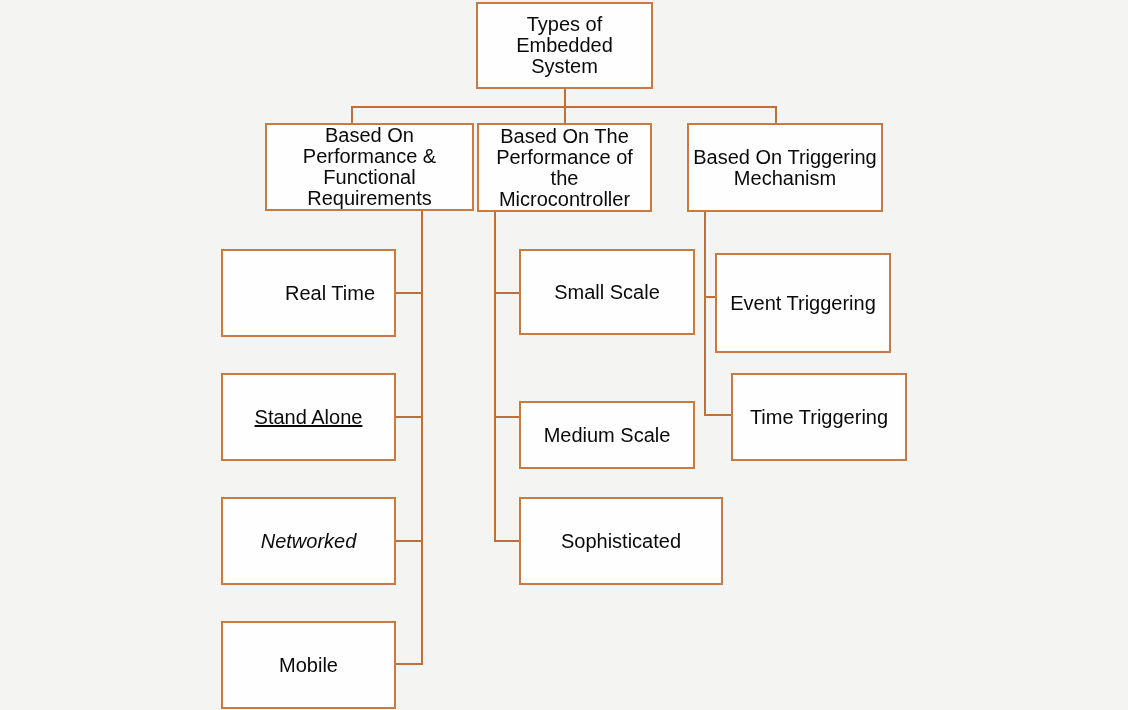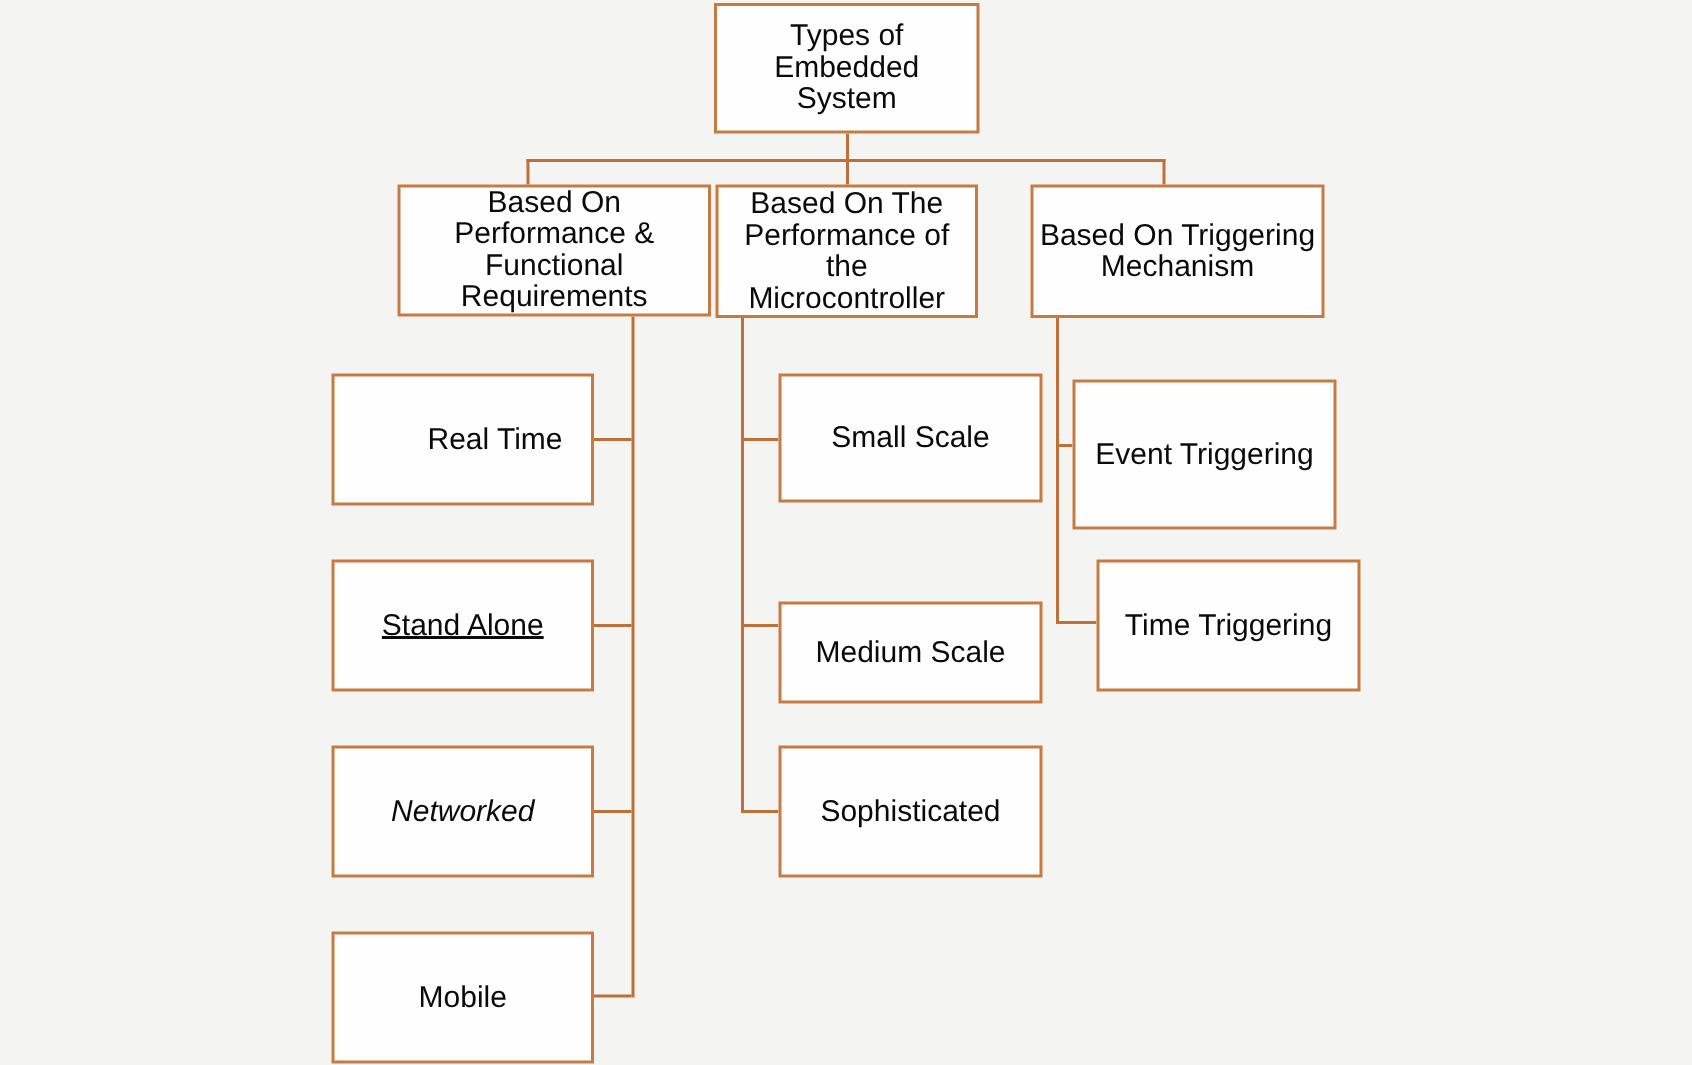--- a/index.html
+++ b/index.html
@@ -119,7 +119,7 @@
     <span class="label">Medium Scale</span>
   </div>
 
-  <div class="node" style="left:519px;top:497px;width:176px;height:88px;">
+  <div class="node" style="left:519px;top:497px;width:204px;height:88px;">
     <span class="label">Sophisticated</span>
   </div>
 

